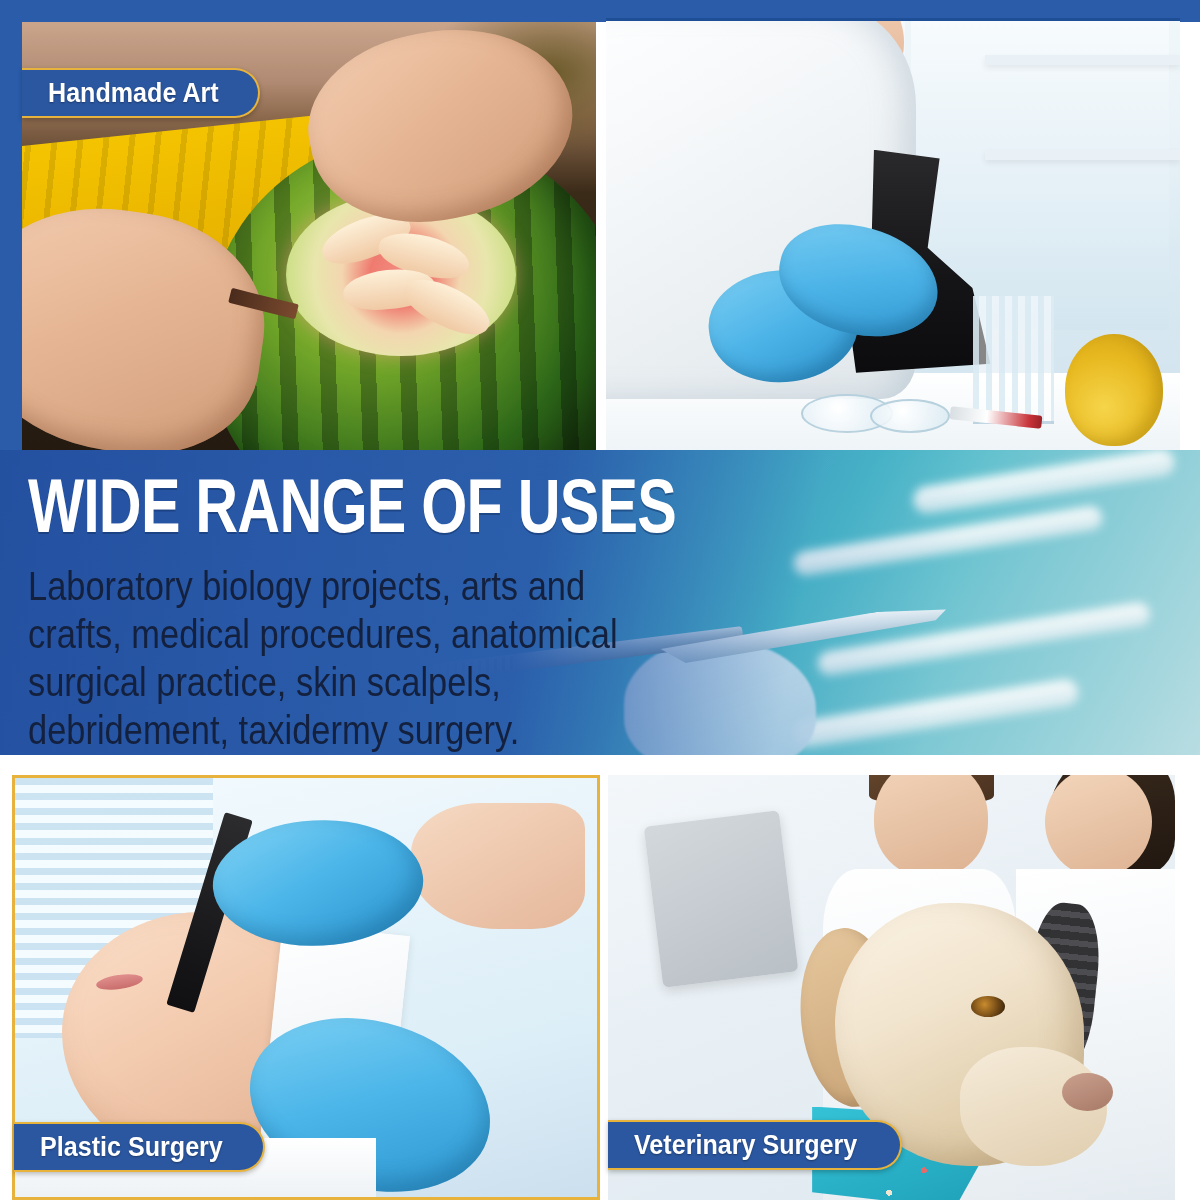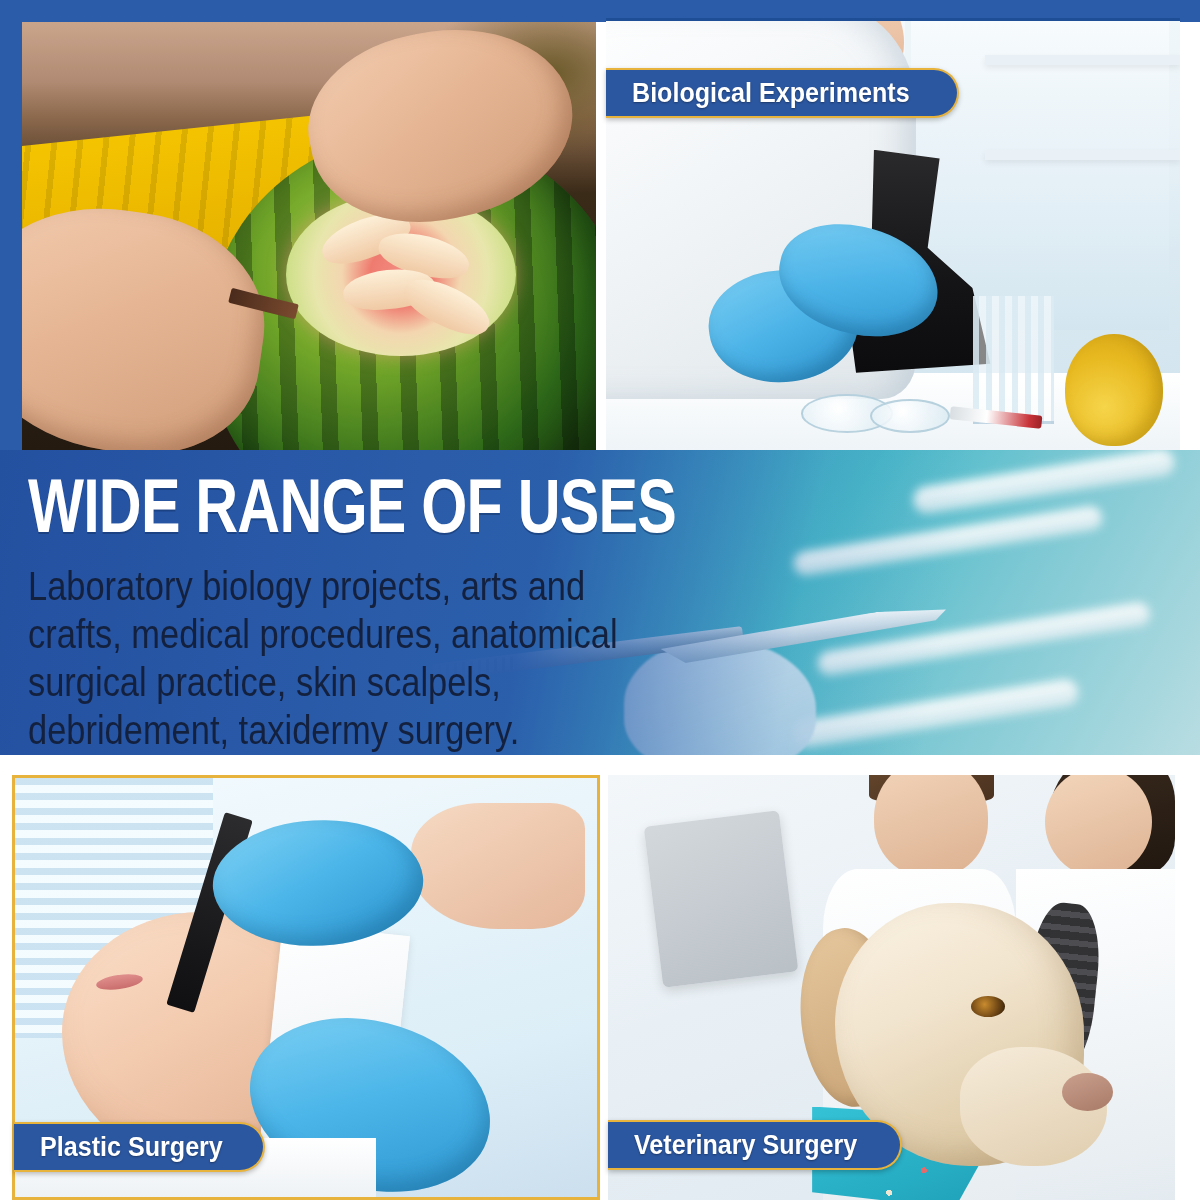--- a/index.html
+++ b/index.html
@@ -502,6 +502,9 @@
     </div>
   </div>
 
+  <div class="pill pill-rr pill-tl">
+    <span class="pill-label">Handmade Art</span>
+  </div>
 
   <div class="pill pill-rr pill-tr">
     <span class="pill-label">Biological Experiments</span>

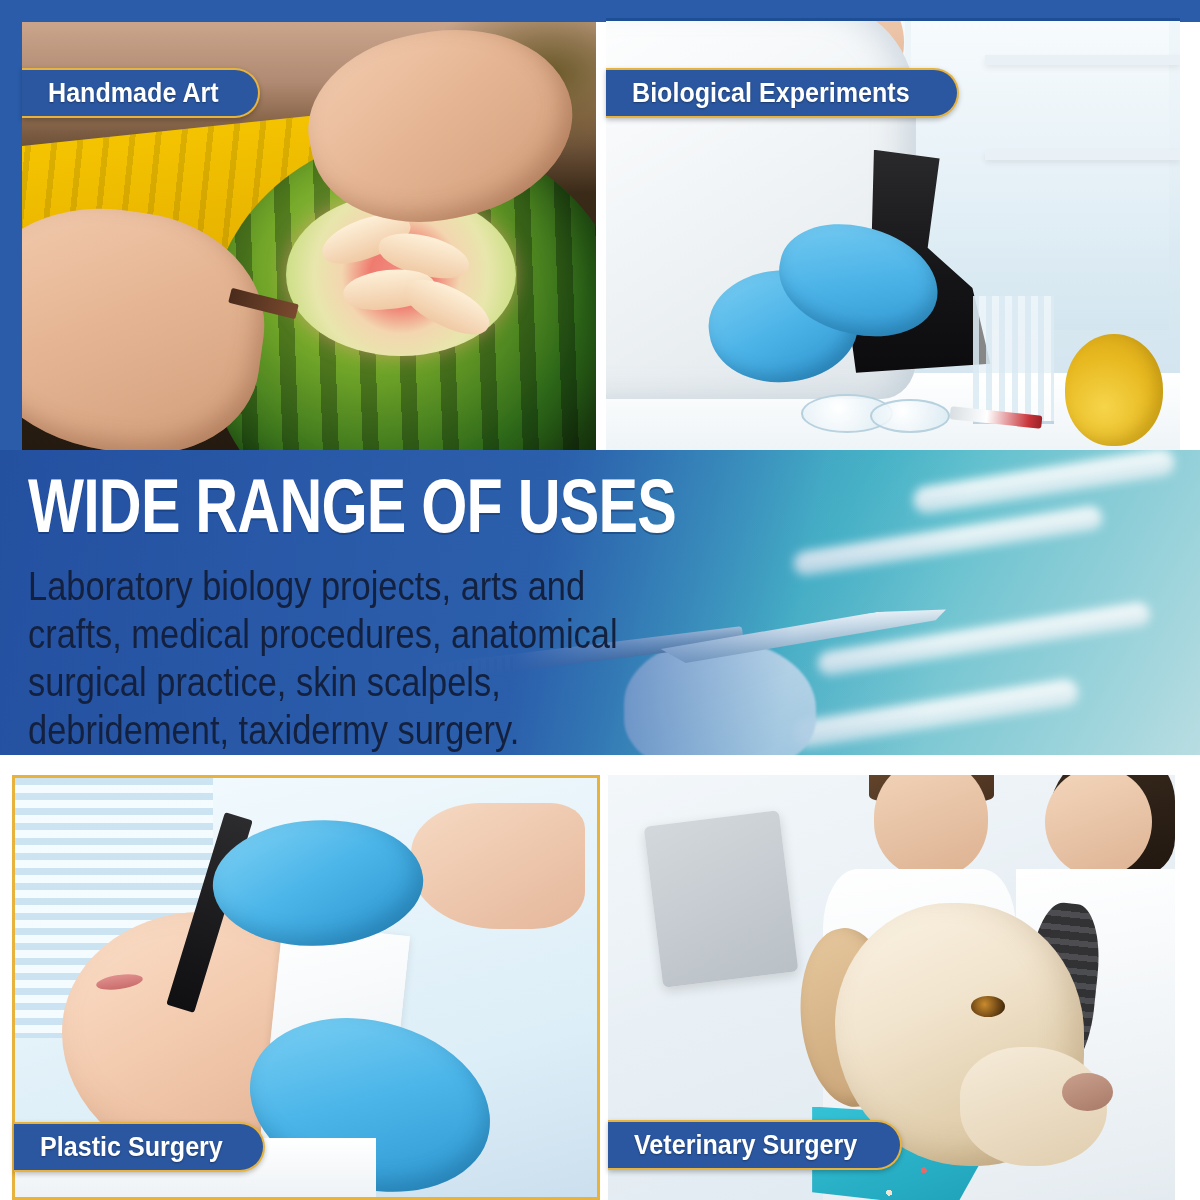--- a/index.html
+++ b/index.html
@@ -506,9 +506,6 @@
     <span class="pill-label">Handmade Art</span>
   </div>
 
-  <div class="pill pill-rr pill-tr">
-    <span class="pill-label">Biological Experiments</span>
-  </div>
 
   <div class="pill pill-rr pill-bl">
     <span class="pill-label">Plastic Surgery</span>

